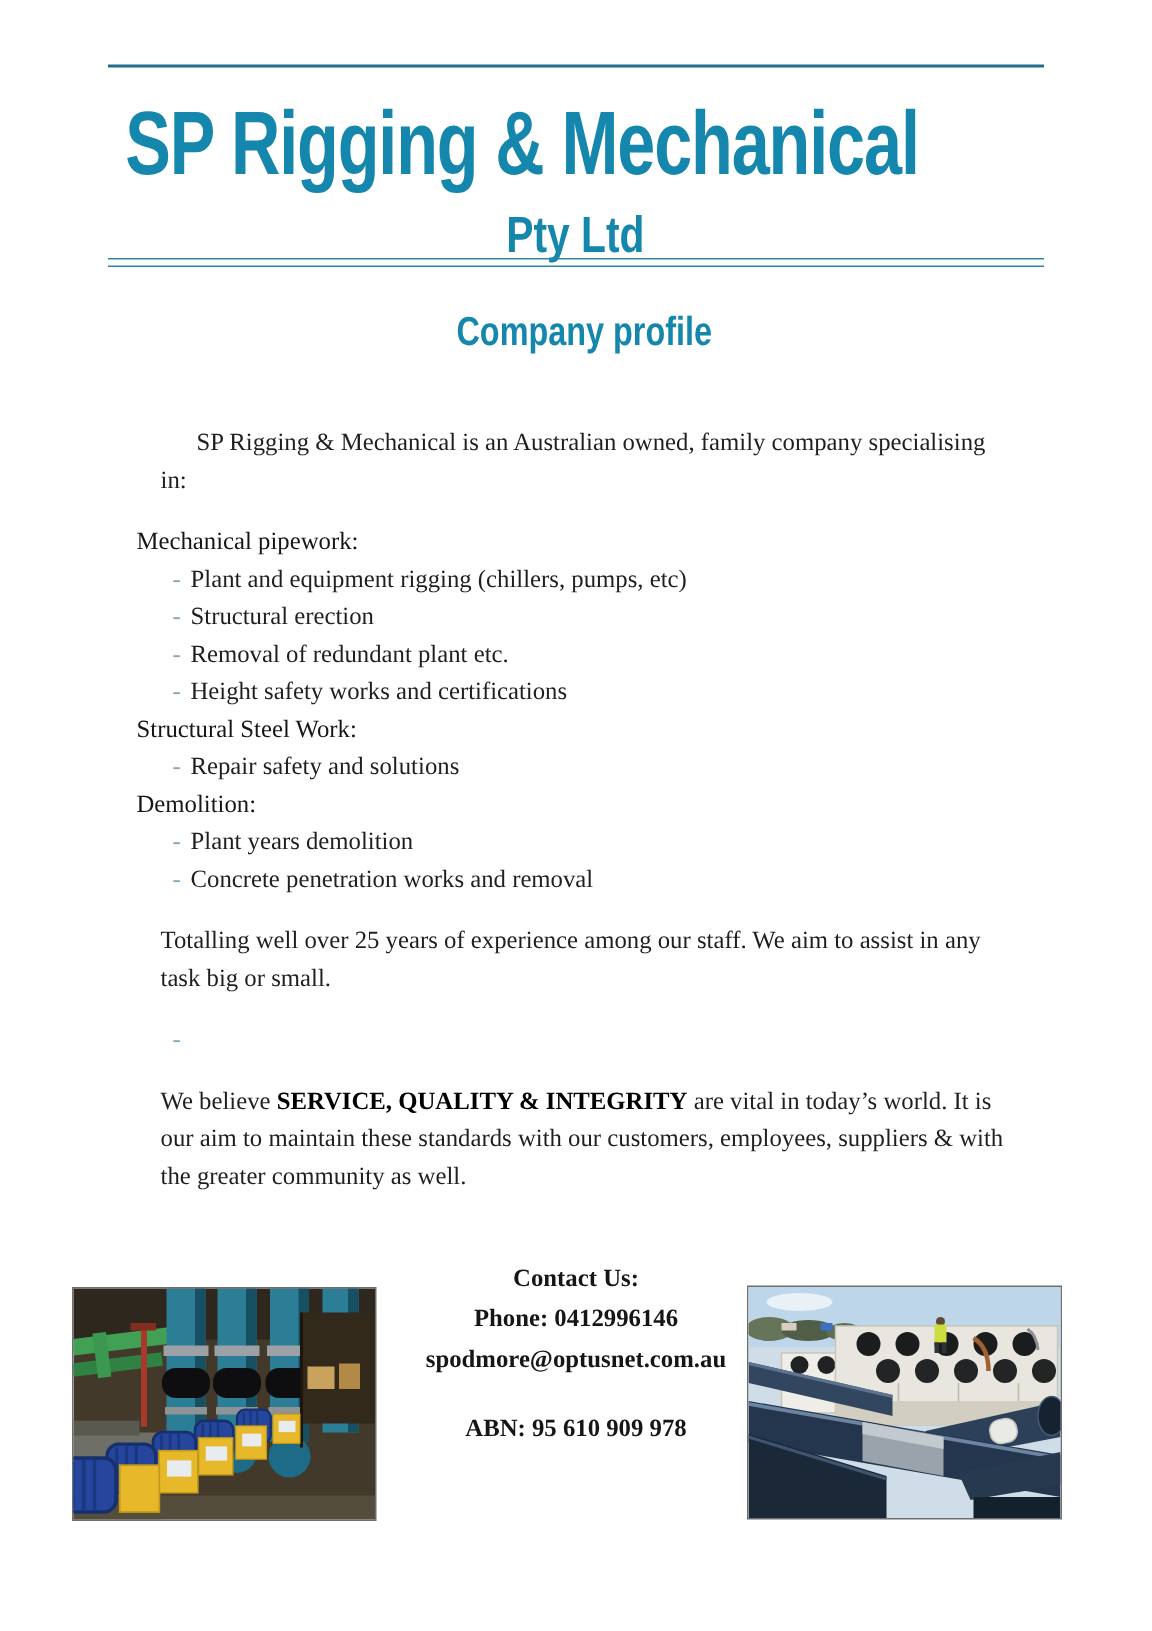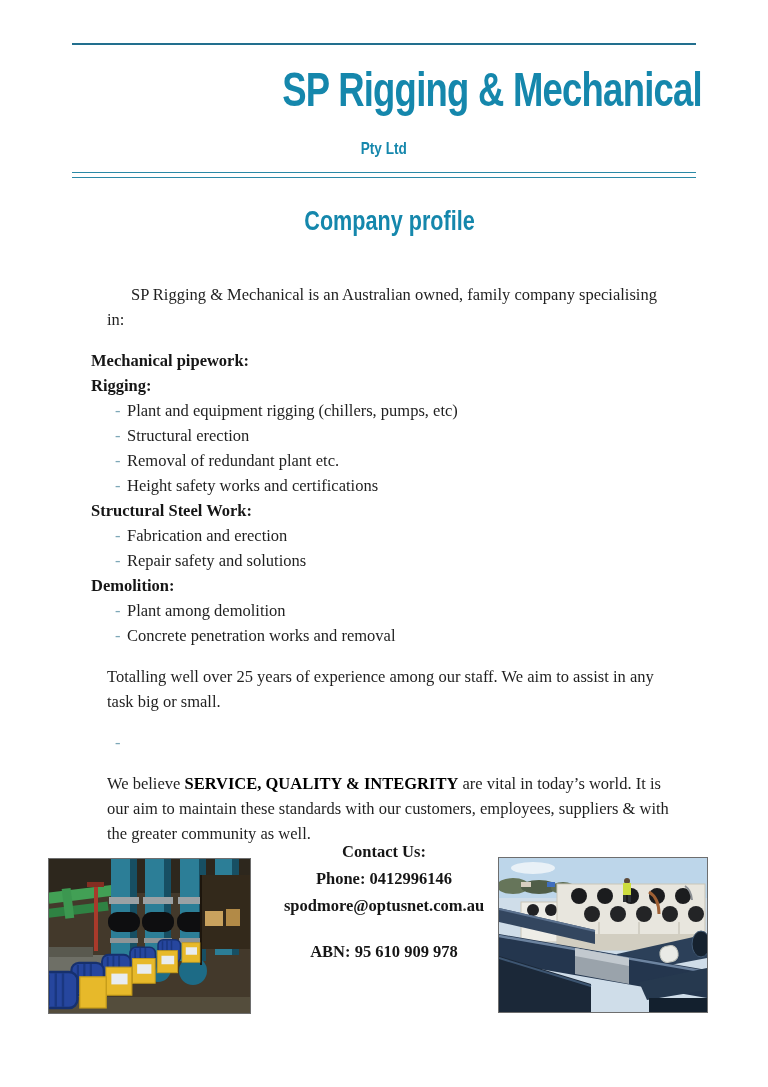--- a/index.html
+++ b/index.html
@@ -18,9 +18,9 @@
   }
   .doc-title{
     position:absolute;top:66px;left:0;right:0;
-    text-align:right;line-height:1;
+    text-align:left;line-height:1;
     font-family:"Liberation Sans", sans-serif;
-    font-weight:700;font-size:48px;letter-spacing:-1px;
+    font-weight:700;font-size:60px;letter-spacing:-1px;
     color:#1587ac;
   }
   .doc-title .squeeze{display:inline-block;transform:scaleX(0.76);transform-origin:50% 50%;white-space:nowrap;}

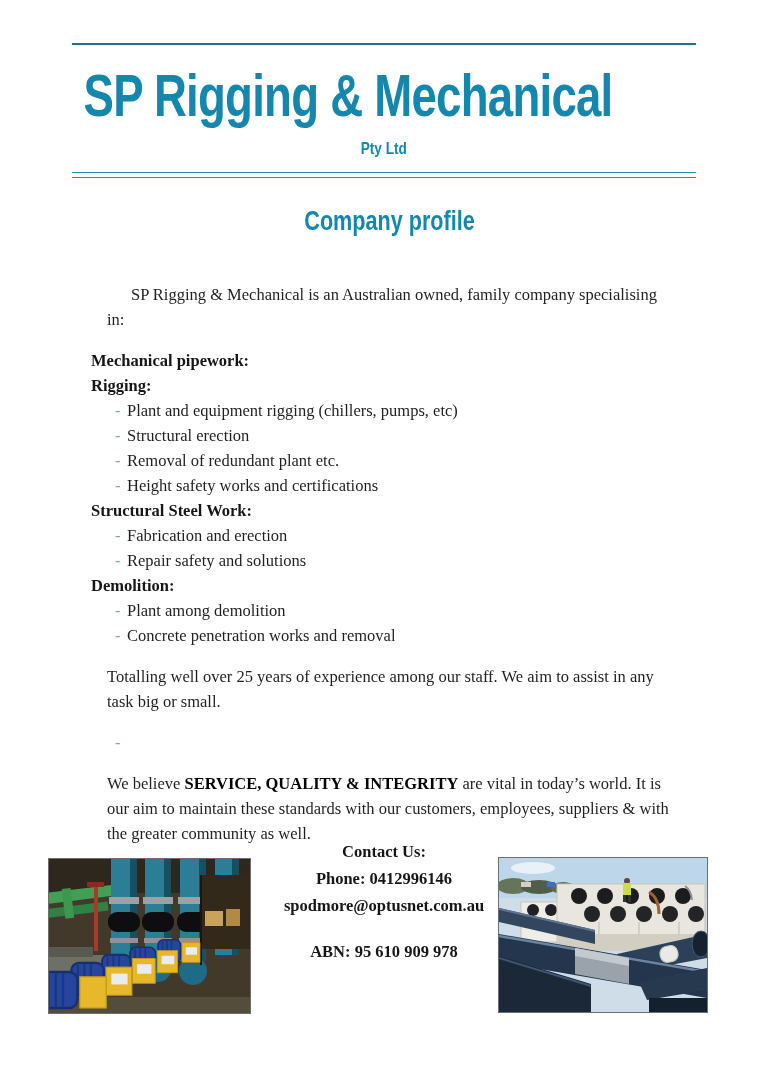--- a/index.html
+++ b/index.html
@@ -28,7 +28,7 @@
     position:absolute;top:140px;left:0;right:0;
     text-align:center;line-height:1;
     font-family:"Liberation Sans", sans-serif;
-    font-weight:700;font-size:17px;
+    font-weight:700;font-size:34px;
     color:#1587ac;
   }
   .doc-subtitle .squeeze{display:inline-block;transform:scaleX(0.80);transform-origin:50% 50%;white-space:nowrap;}

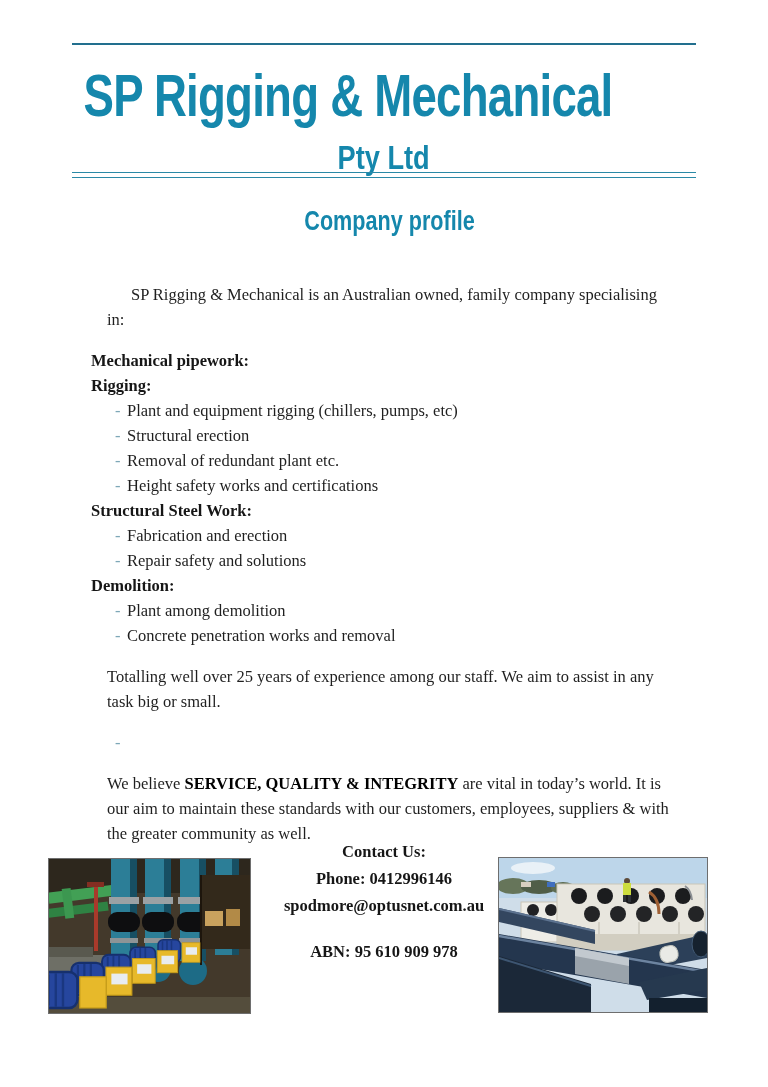--- a/index.html
+++ b/index.html
@@ -54,7 +54,7 @@
   .body-text p{margin:16px;}
   .body-text .intro{text-indent:24px;}
   .body-text h3{
-    margin:0;font-size:16.5px;line-height:25px;font-weight:700;color:#161616;
+    margin:0;font-size:16.5px;line-height:25px;font-weight:400;color:#161616;
   }
   ul.dash-list{list-style:none;margin:0;padding:0;}
   ul.dash-list li{

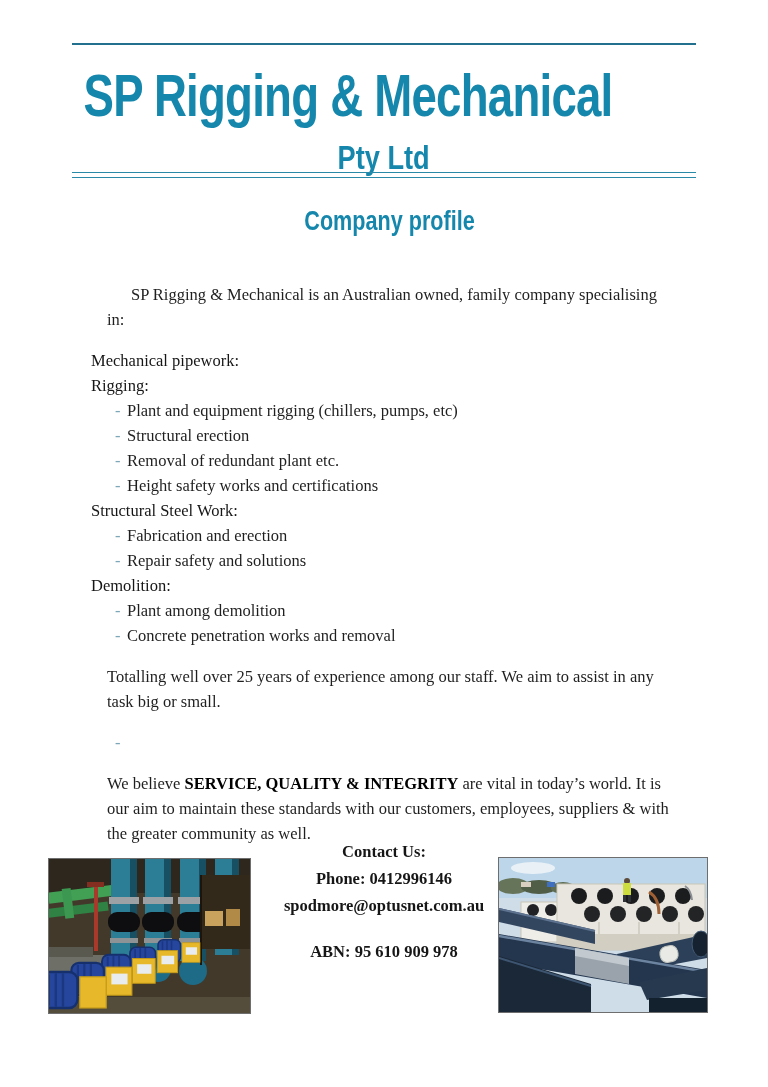--- a/index.html
+++ b/index.html
@@ -110,7 +110,6 @@
 
     <h3>Mechanical pipework:</h3>
 
-    <h3>Rigging:</h3>
     <ul class="dash-list">
       <li>Plant and equipment rigging (chillers, pumps, etc)</li>
       <li>Structural erection</li>

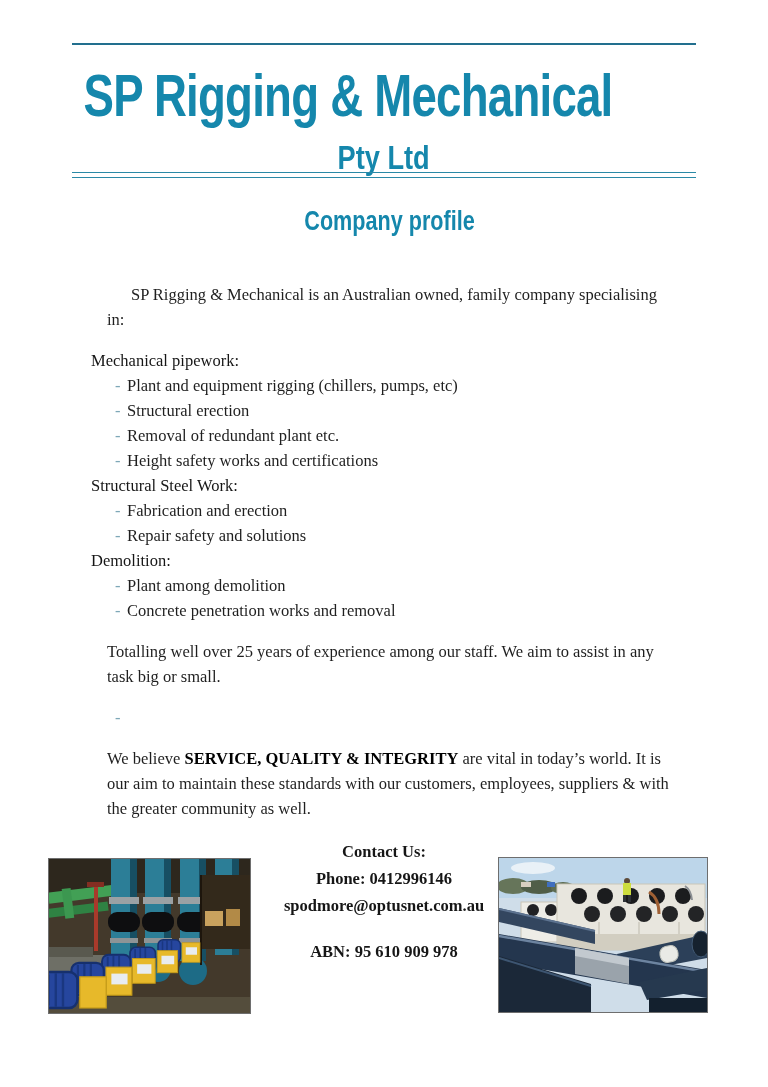--- a/index.html
+++ b/index.html
@@ -119,7 +119,6 @@
 
     <h3>Structural Steel Work:</h3>
     <ul class="dash-list">
-      <li>Fabrication and erection</li>
       <li>Repair safety and solutions</li>
     </ul>
 

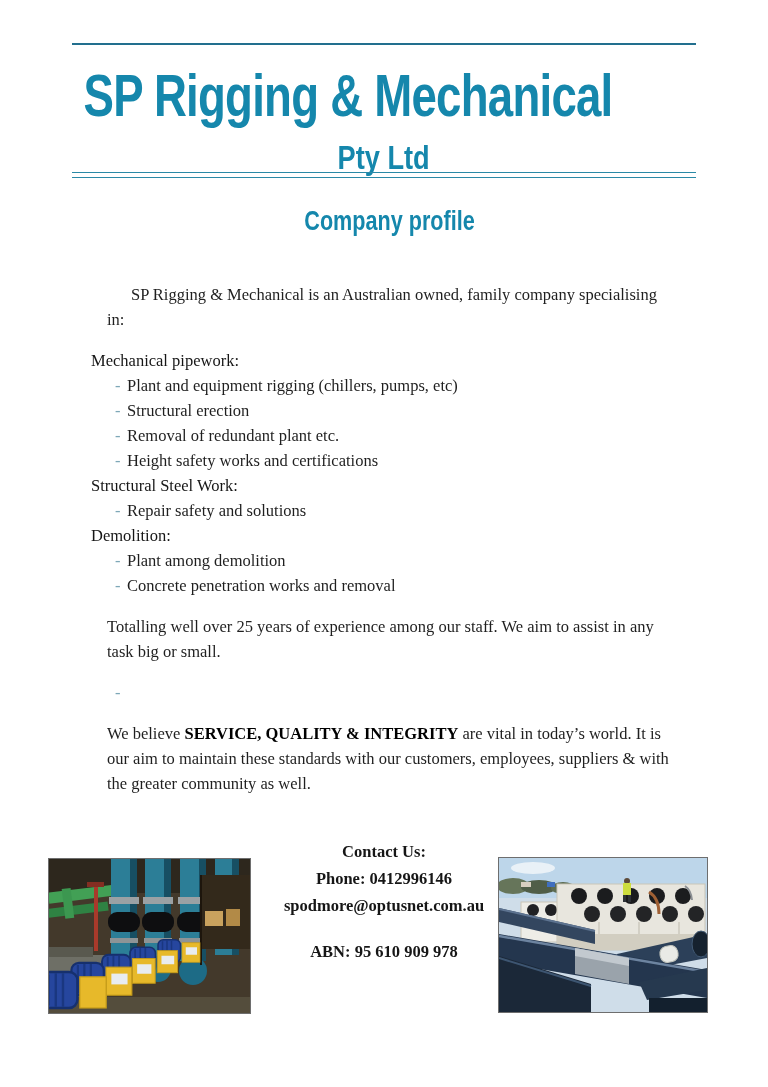--- a/index.html
+++ b/index.html
@@ -124,7 +124,7 @@
 
     <h3>Demolition:</h3>
     <ul class="dash-list">
-      <li>Plant among demolition</li>
+      <li>Plant years demolition</li>
       <li>Concrete penetration works and removal</li>
     </ul>
 

